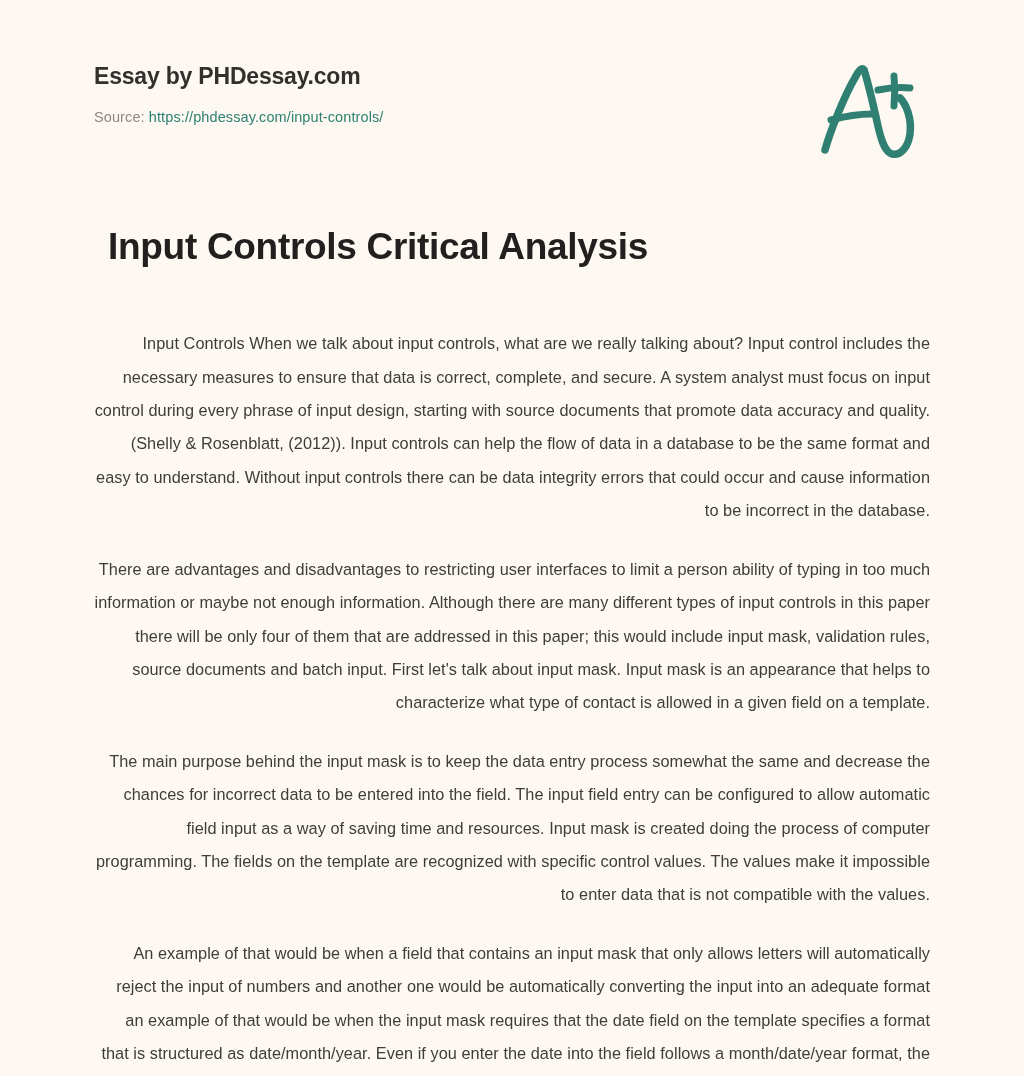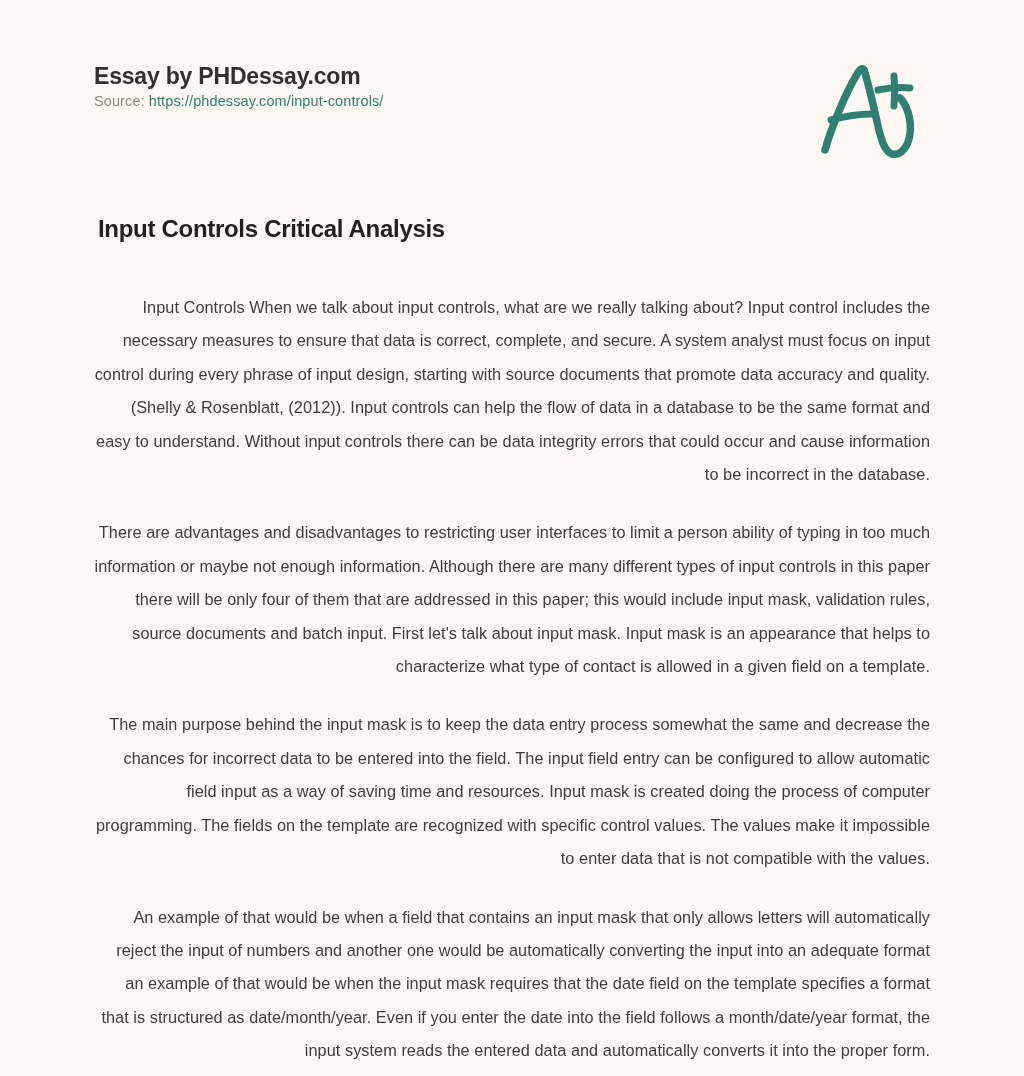--- a/index.html
+++ b/index.html
@@ -41,7 +41,7 @@
   }
 
   .source-line {
-    margin-top: 2px;
+    margin-top: 18px;
     font-size: 14.5px;
     line-height: 1.2;
     color: #8d8880;

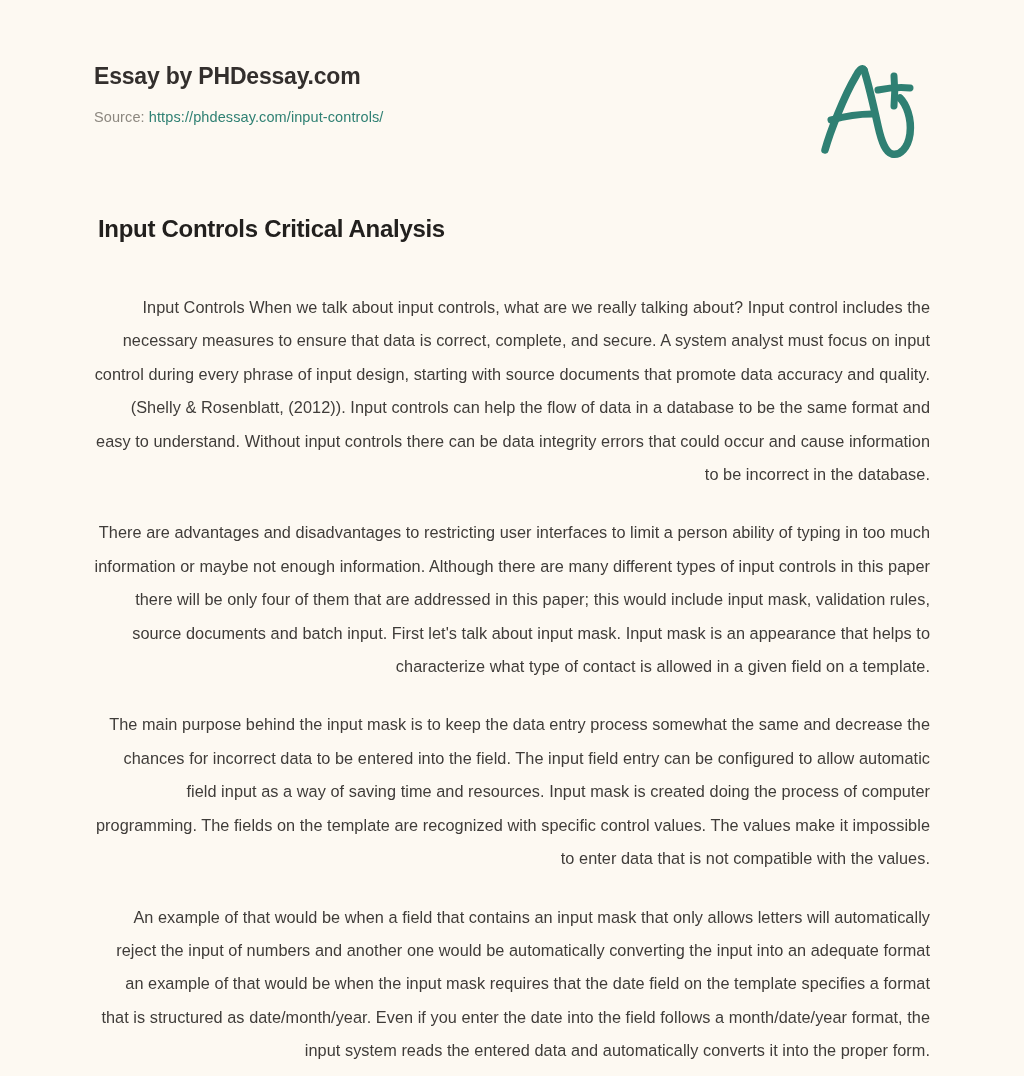--- a/index.html
+++ b/index.html
@@ -67,9 +67,9 @@
 
   
   .doc-title {
-    margin: 4px;
+    margin: 14px;
     padding-top: 88px;
-    font-size: 24px;
+    font-size: 37px;
     font-weight: bold;
     letter-spacing: -0.3px;
     color: #22201e;

